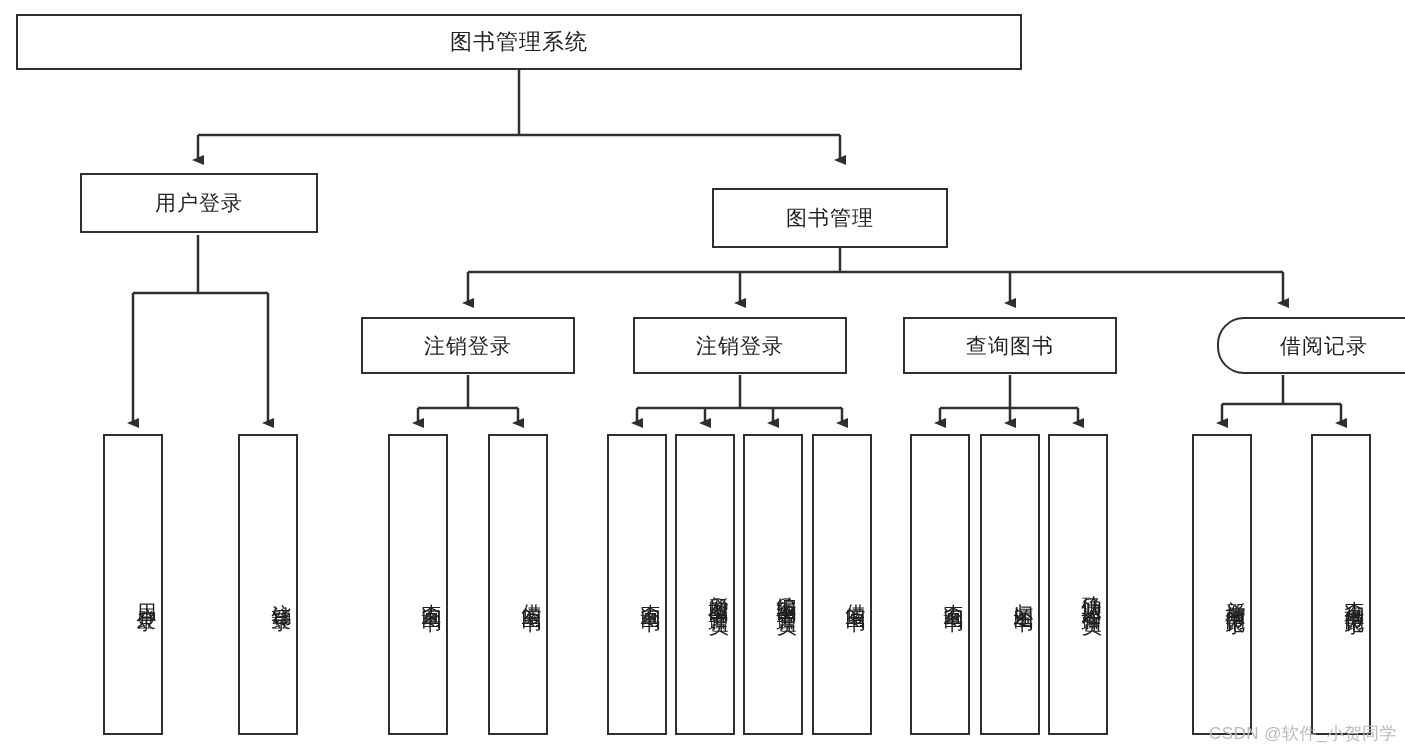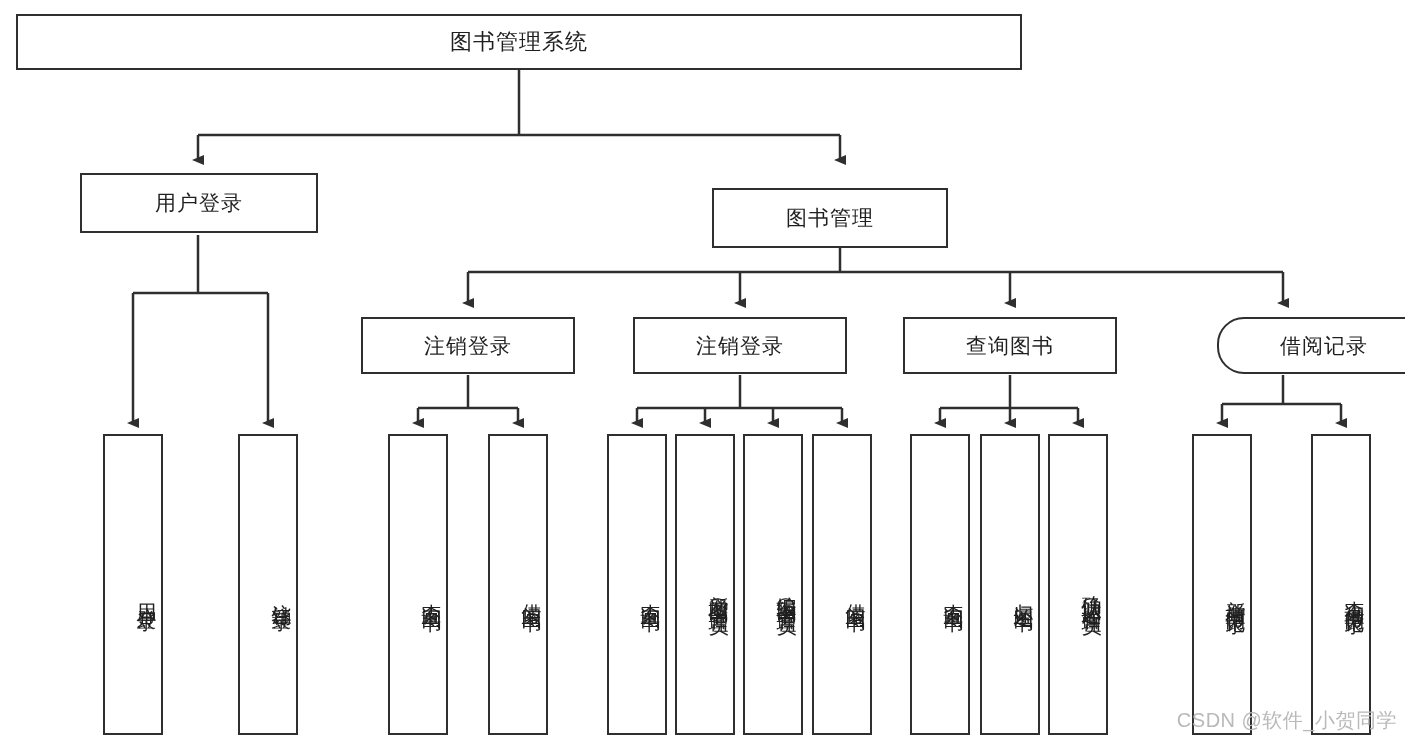--- a/index.html
+++ b/index.html
@@ -63,8 +63,8 @@
   .watermark {
     position: absolute;
     right: 8px;
-    bottom: 13px;
-    font-size: 20px;
+    bottom: 2px;
+    font-size: 17px;
     color: #b9b9b9;
     letter-spacing: 0.5px;
     z-index: 6;

